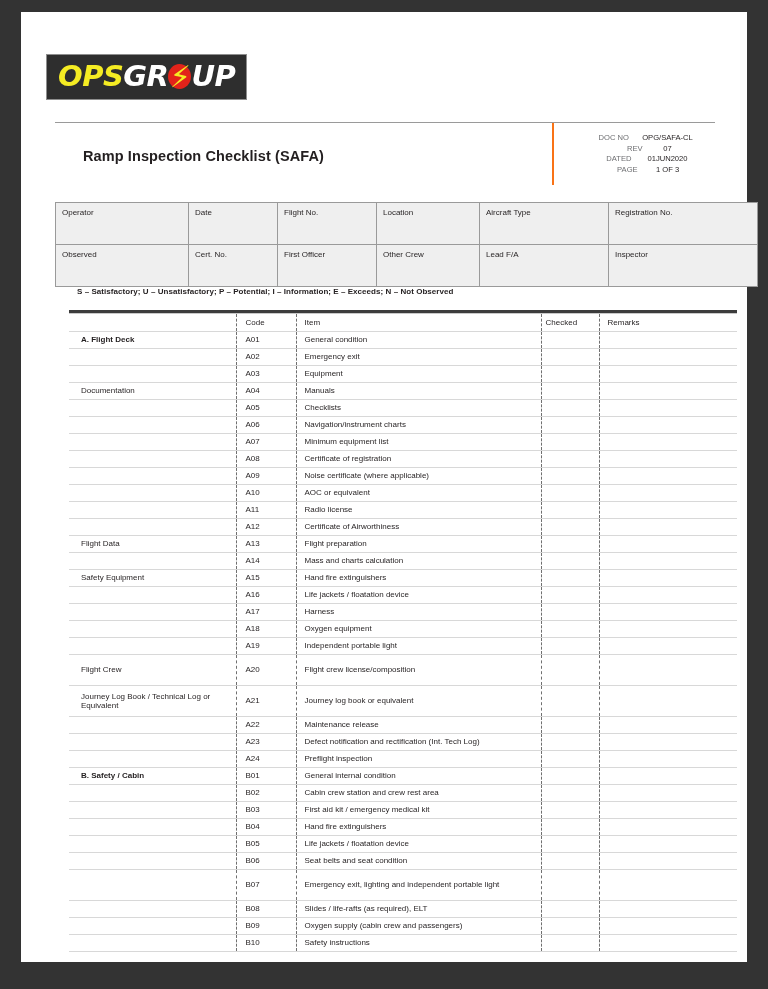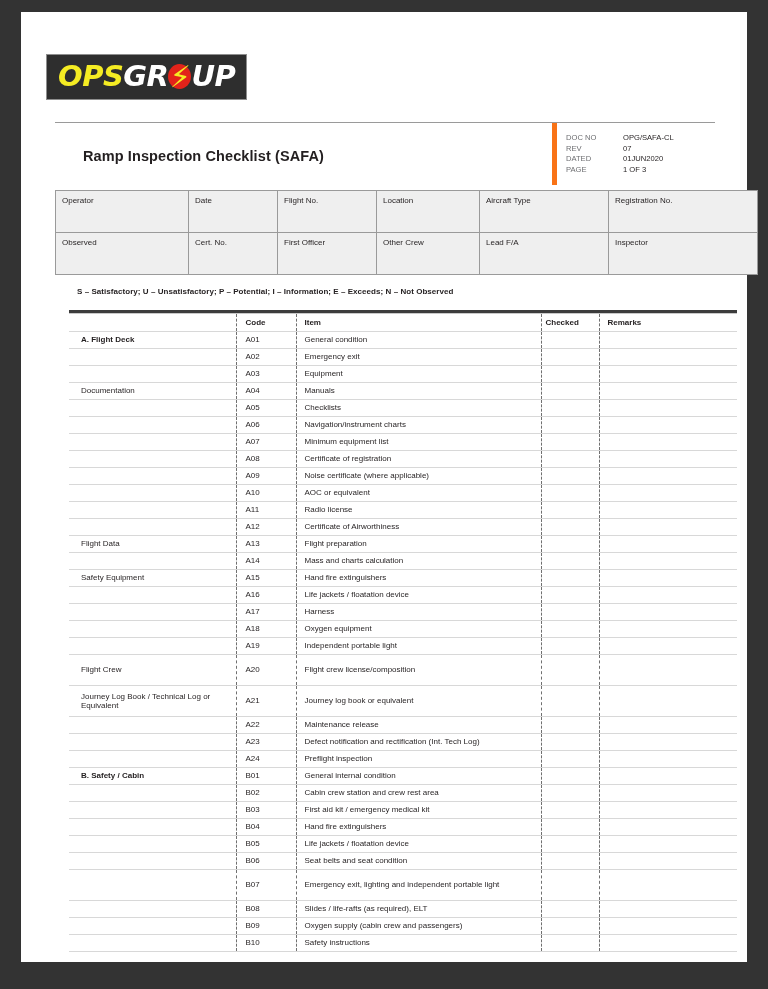--- a/index.html
+++ b/index.html
@@ -105,9 +105,10 @@
     top: 0;
     width: 163px;
     height: 62px;
-    border-left: 5px solid #f97316;
+    border-left: 2px solid #f97316;
     box-sizing: border-box;
     padding: 10px 0 0 9px;
+    text-align: center;
   }
   .doc-row {
     font-size: 7.6px;

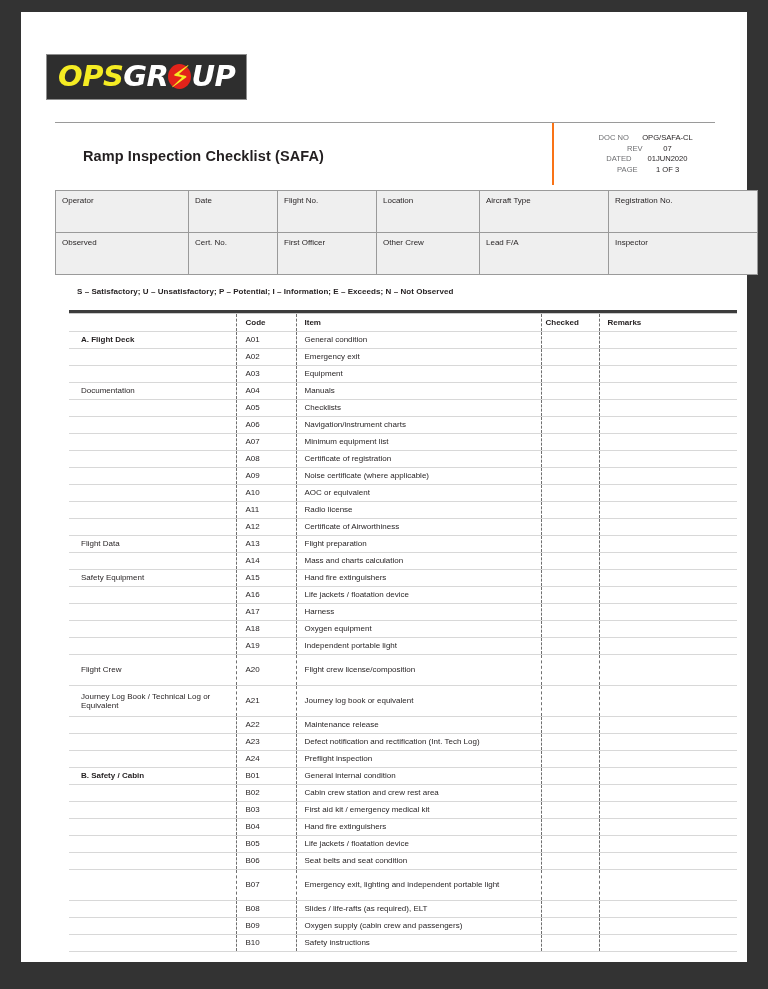--- a/index.html
+++ b/index.html
@@ -127,7 +127,7 @@
   .info-table {
     position: absolute;
     left: 34px;
-    top: 178px;
+    top: 190px;
     width: 660px;
     border-collapse: collapse;
     table-layout: fixed;

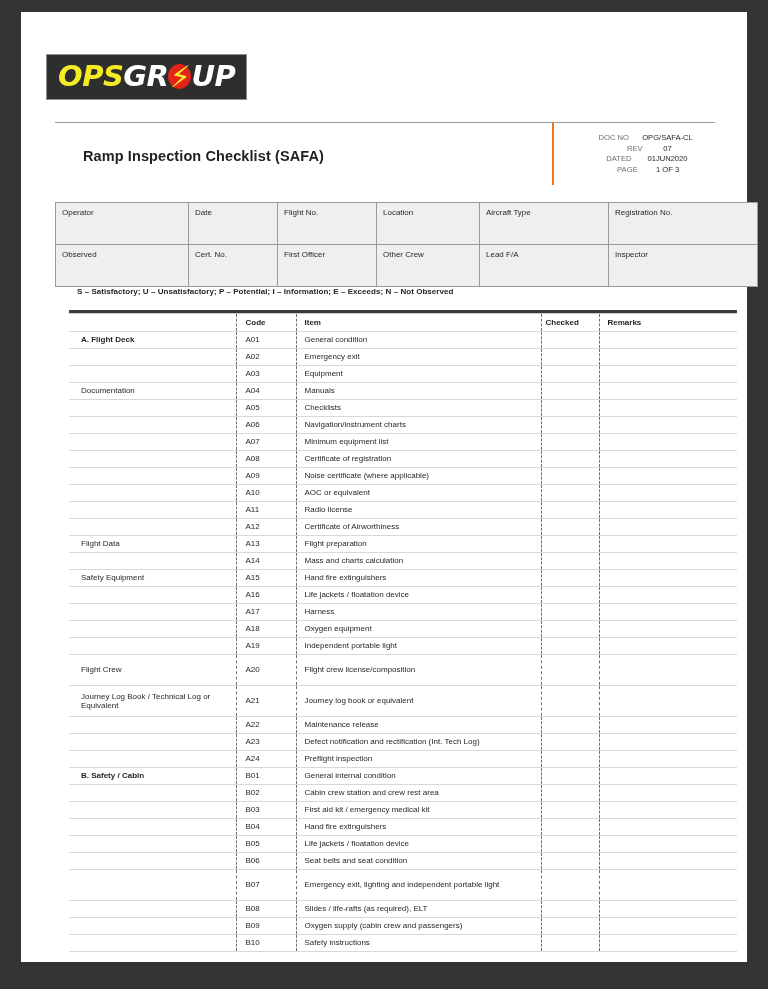--- a/index.html
+++ b/index.html
@@ -222,7 +222,7 @@
   .checklist td.bold { font-weight: bold; }
   .checklist td.indent { padding-left: 12px; }
   .checklist tr.tall td { height: 31px; }
-  .checklist tr.hdr td { color: #231f20; font-weight: bold; }
+  .checklist tr.hdr td { color: #231f20; }
 </style>
 </head>
 <body>

